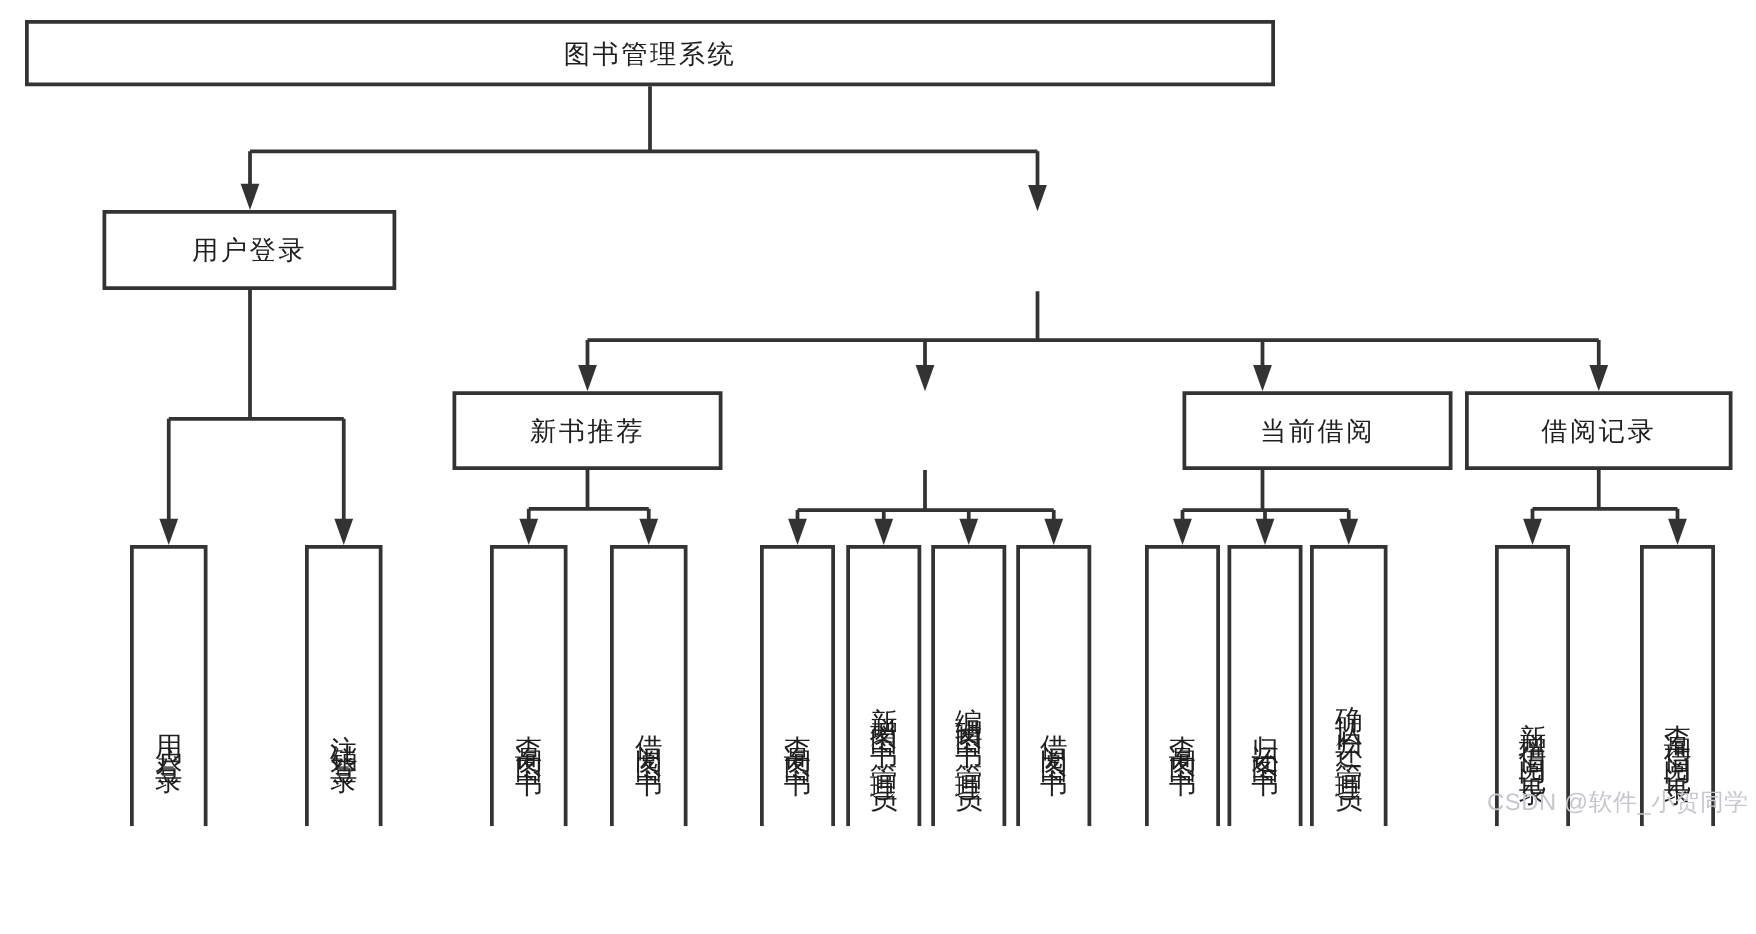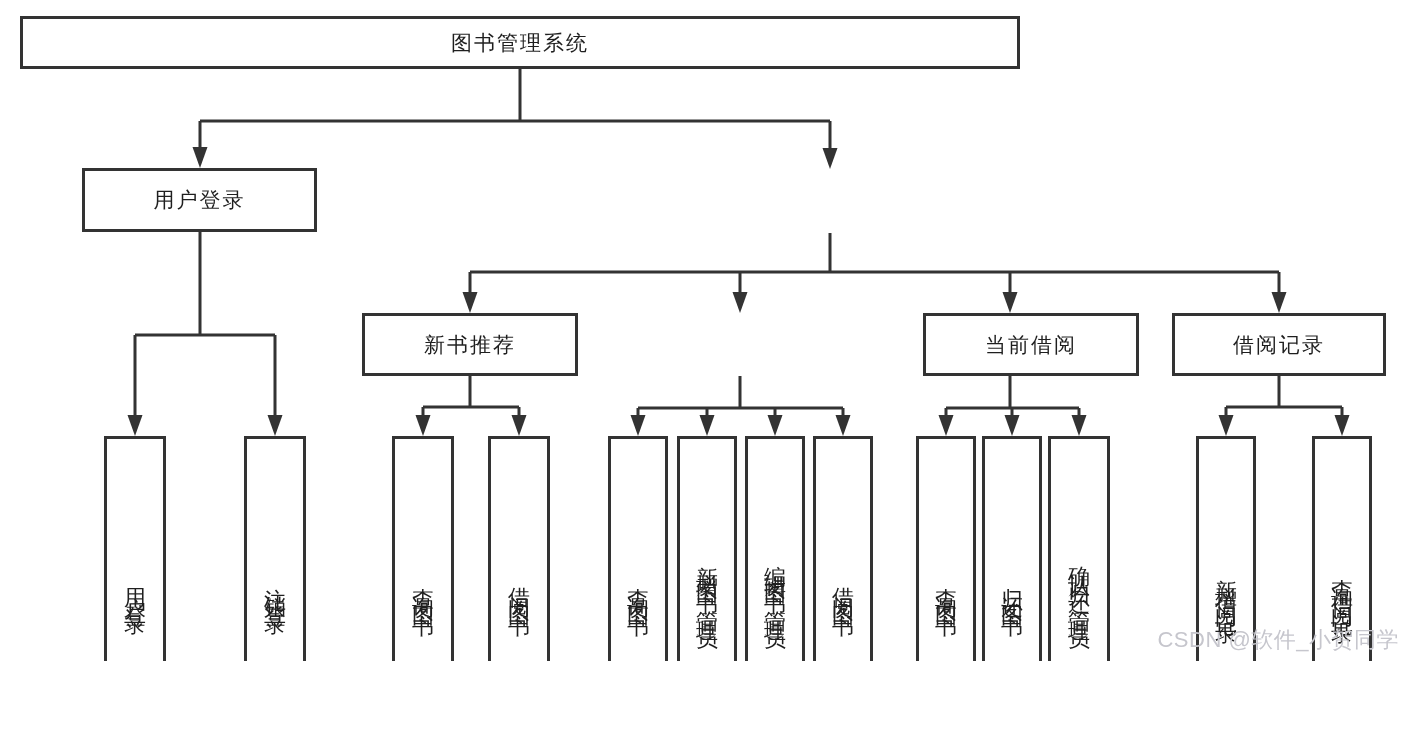--- a/index.html
+++ b/index.html
@@ -110,7 +110,7 @@
   <div class="node h-node" style="left:362px;top:313px;width:216px;height:63px;">
     <span>新书推荐</span>
   </div>
-  <div class="node h-node" style="left:923px;top:313px;width:216px;height:63px;align-items:center;">
+  <div class="node h-node" style="left:946px;top:313px;width:216px;height:63px;align-items:center;">
     <span>当前借阅</span>
   </div>
   <div class="node h-node" style="left:1172px;top:313px;width:214px;height:63px;">

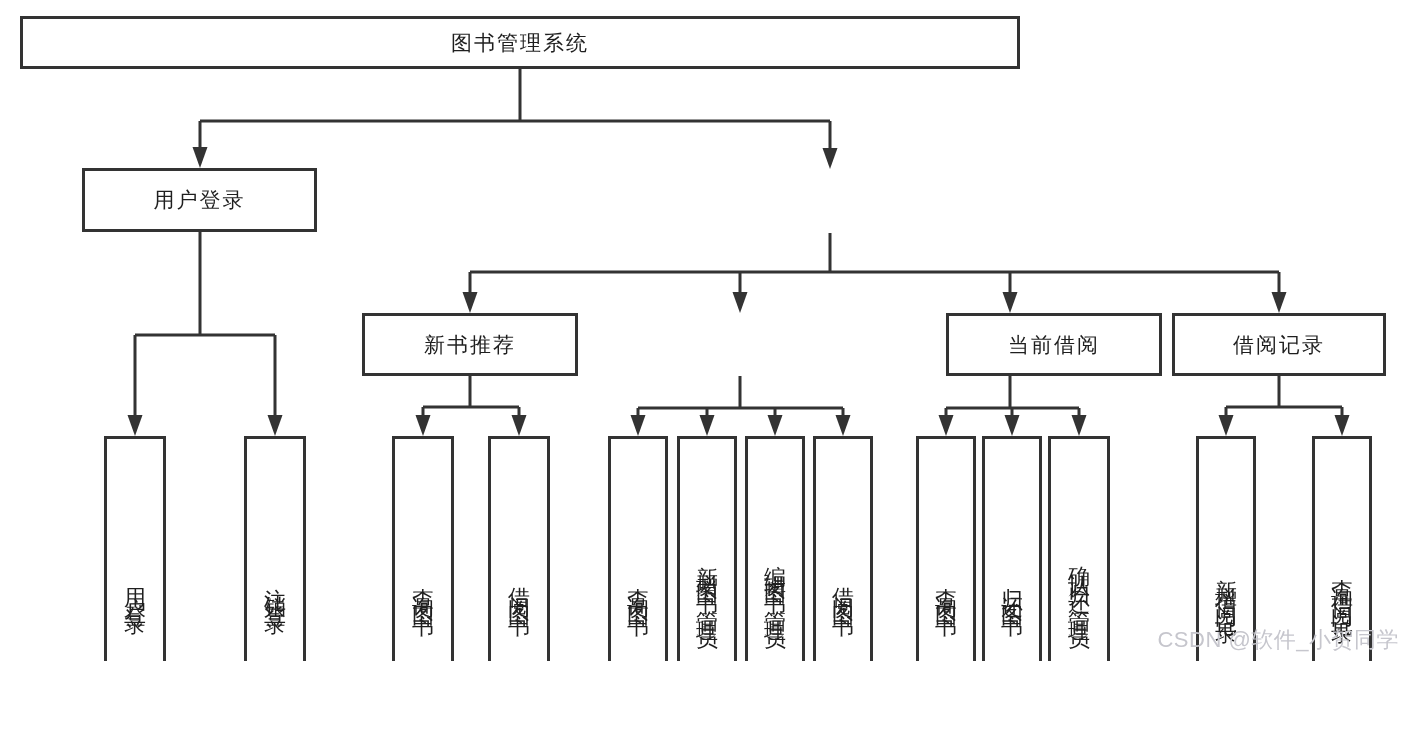--- a/index.html
+++ b/index.html
@@ -54,7 +54,7 @@
     position:absolute;
     right:6px;
     bottom:6px;
-    font-size:22px;
+    font-size:19px;
     color:var(--watermark);
     letter-spacing:0.5px;
     z-index:3;

